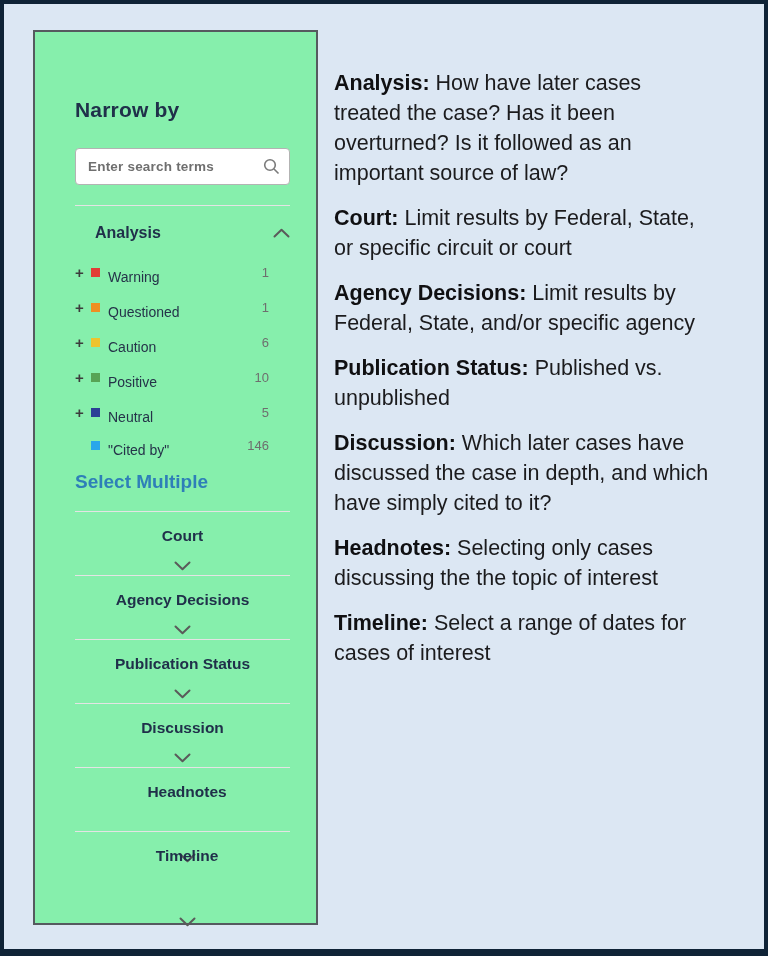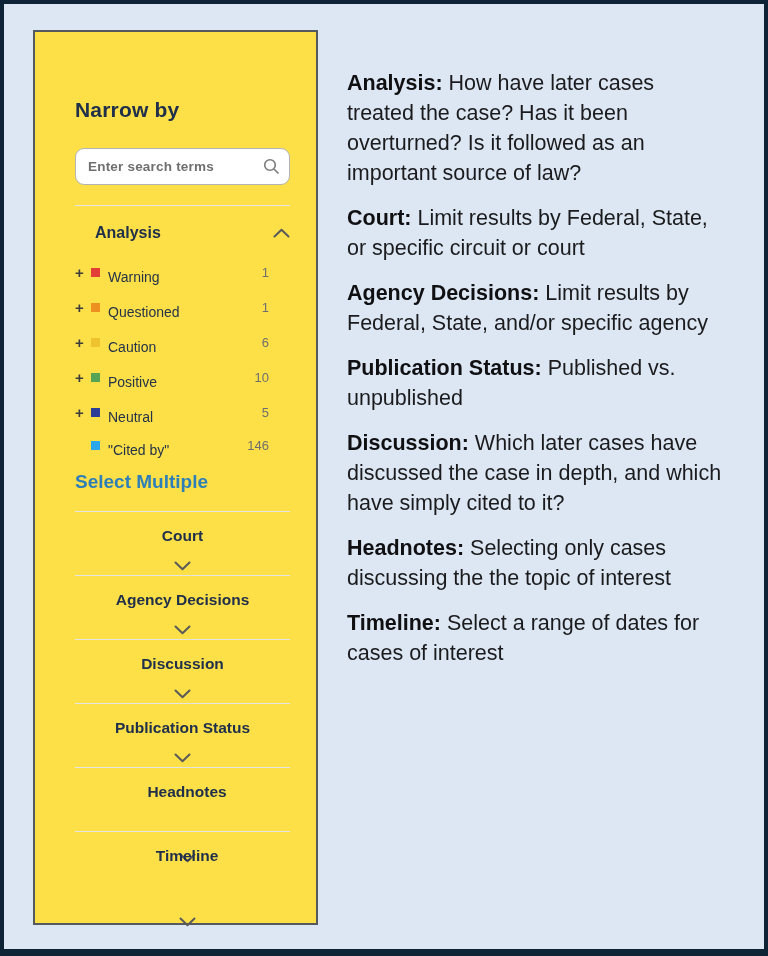--- a/index.html
+++ b/index.html
@@ -76,7 +76,7 @@
   .section.indent { padding-left:9px;gap:48px; }
 
   
-  .annotations { position:absolute; left:343px; top:64px; width:380px; }
+  .annotations { position:absolute; left:330px; top:64px; width:380px; }
   .annotations p {
     margin:0 0 15px;
     font-size:21.5px; line-height:30px; color:#1b1b1d;

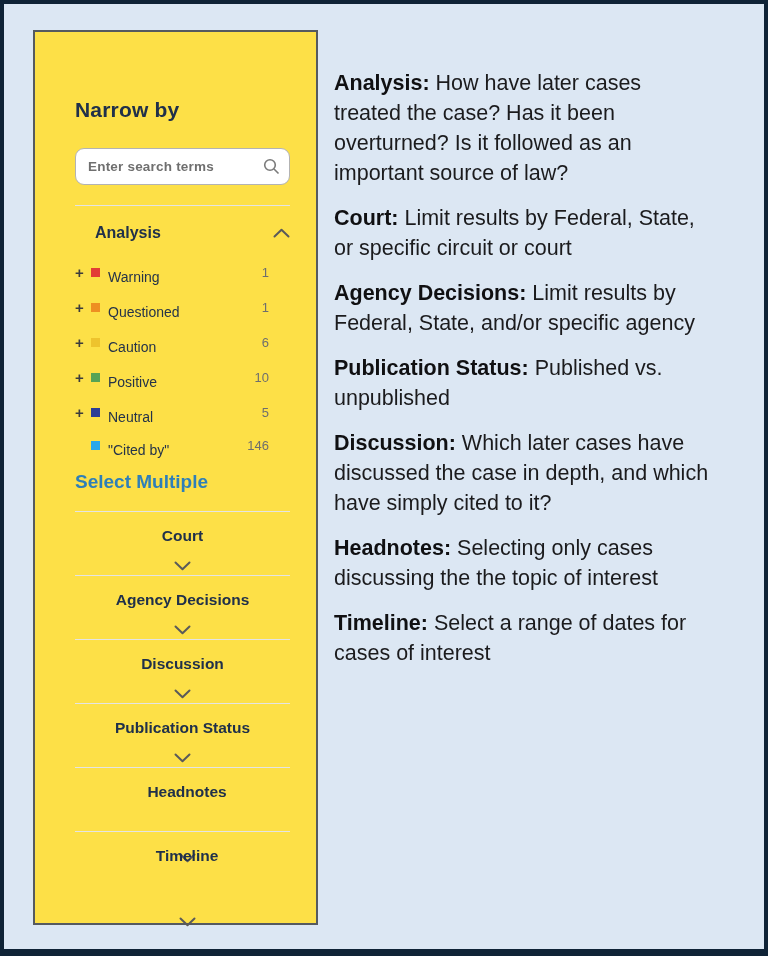--- a/index.html
+++ b/index.html
@@ -20,7 +20,7 @@
     position:absolute; left:29px; top:26px;
     width:285px; height:895px;
     box-sizing:border-box;
-    background:#fde047;
+    background:#86efac;
     border:2px solid #555a5f;
     padding:0 26px 0 40px;
   }

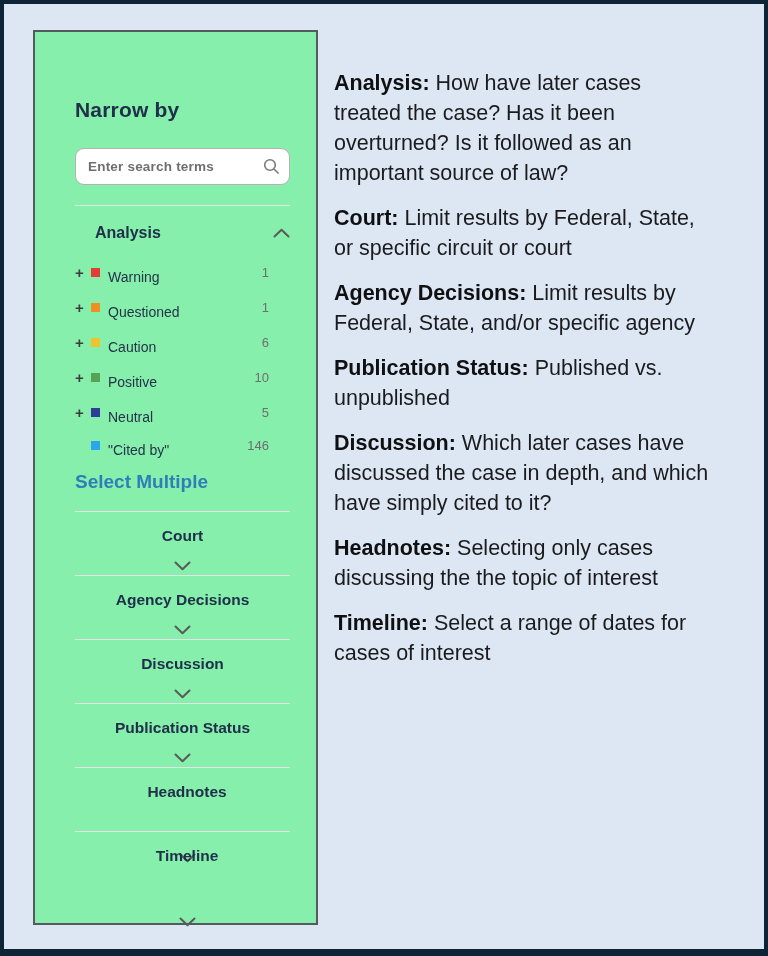--- a/index.html
+++ b/index.html
@@ -32,7 +32,7 @@
   .search-wrap { position:relative; margin-top:26px; }
   .search-input {
     width:100%; height:37px; box-sizing:border-box;
-    border:1.5px solid #b3b3b3; border-radius:9px;
+    border:1.5px solid #b3b3b3; border-radius:4px;
     padding:0 34px 0 12px;
     font-family:"Liberation Sans", sans-serif;
     font-size:13.5px; color:#333; outline:none; background:#fff;

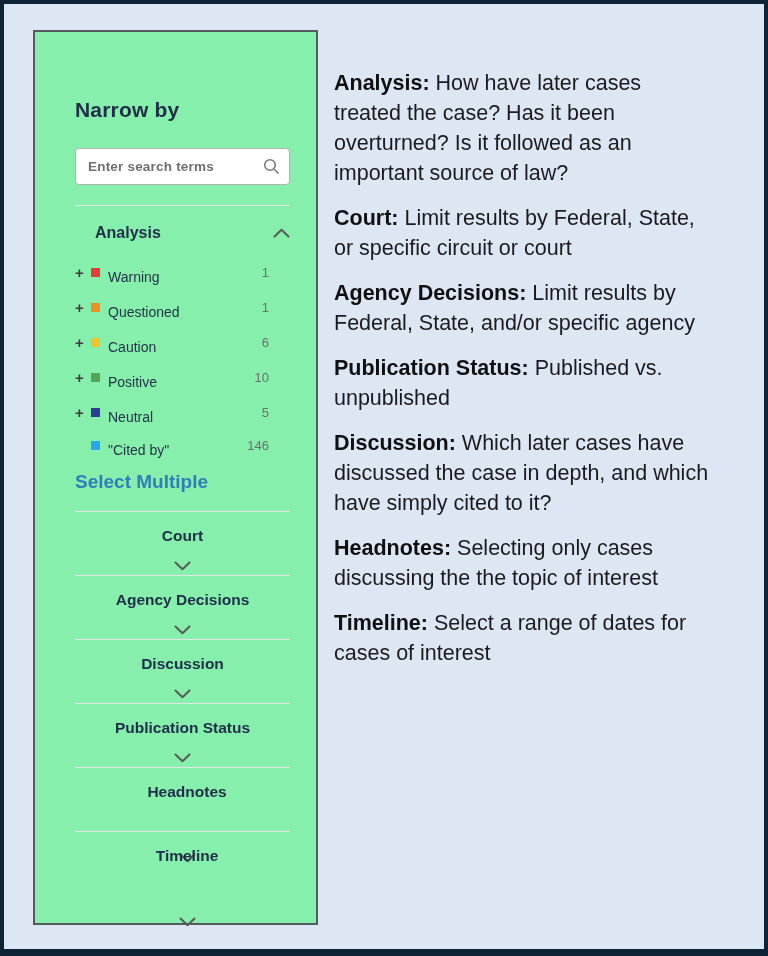--- a/index.html
+++ b/index.html
@@ -165,13 +165,13 @@
           </svg></span>
       </div>
       <div class="section">
+        <span>Publication Status</span>
+        <span class="chev"><svg width="17" height="10" viewBox="0 0 17 10" fill="none" stroke="#5a5a5a" stroke-width="2" stroke-linecap="round" stroke-linejoin="round">
+            <polyline points="1.5,1.5 8.5,8.2 15.5,1.5"></polyline>
+          </svg></span>
+      </div>
+      <div class="section">
         <span>Discussion</span>
-        <span class="chev"><svg width="17" height="10" viewBox="0 0 17 10" fill="none" stroke="#5a5a5a" stroke-width="2" stroke-linecap="round" stroke-linejoin="round">
-            <polyline points="1.5,1.5 8.5,8.2 15.5,1.5"></polyline>
-          </svg></span>
-      </div>
-      <div class="section">
-        <span>Publication Status</span>
         <span class="chev"><svg width="17" height="10" viewBox="0 0 17 10" fill="none" stroke="#5a5a5a" stroke-width="2" stroke-linecap="round" stroke-linejoin="round">
             <polyline points="1.5,1.5 8.5,8.2 15.5,1.5"></polyline>
           </svg></span>

